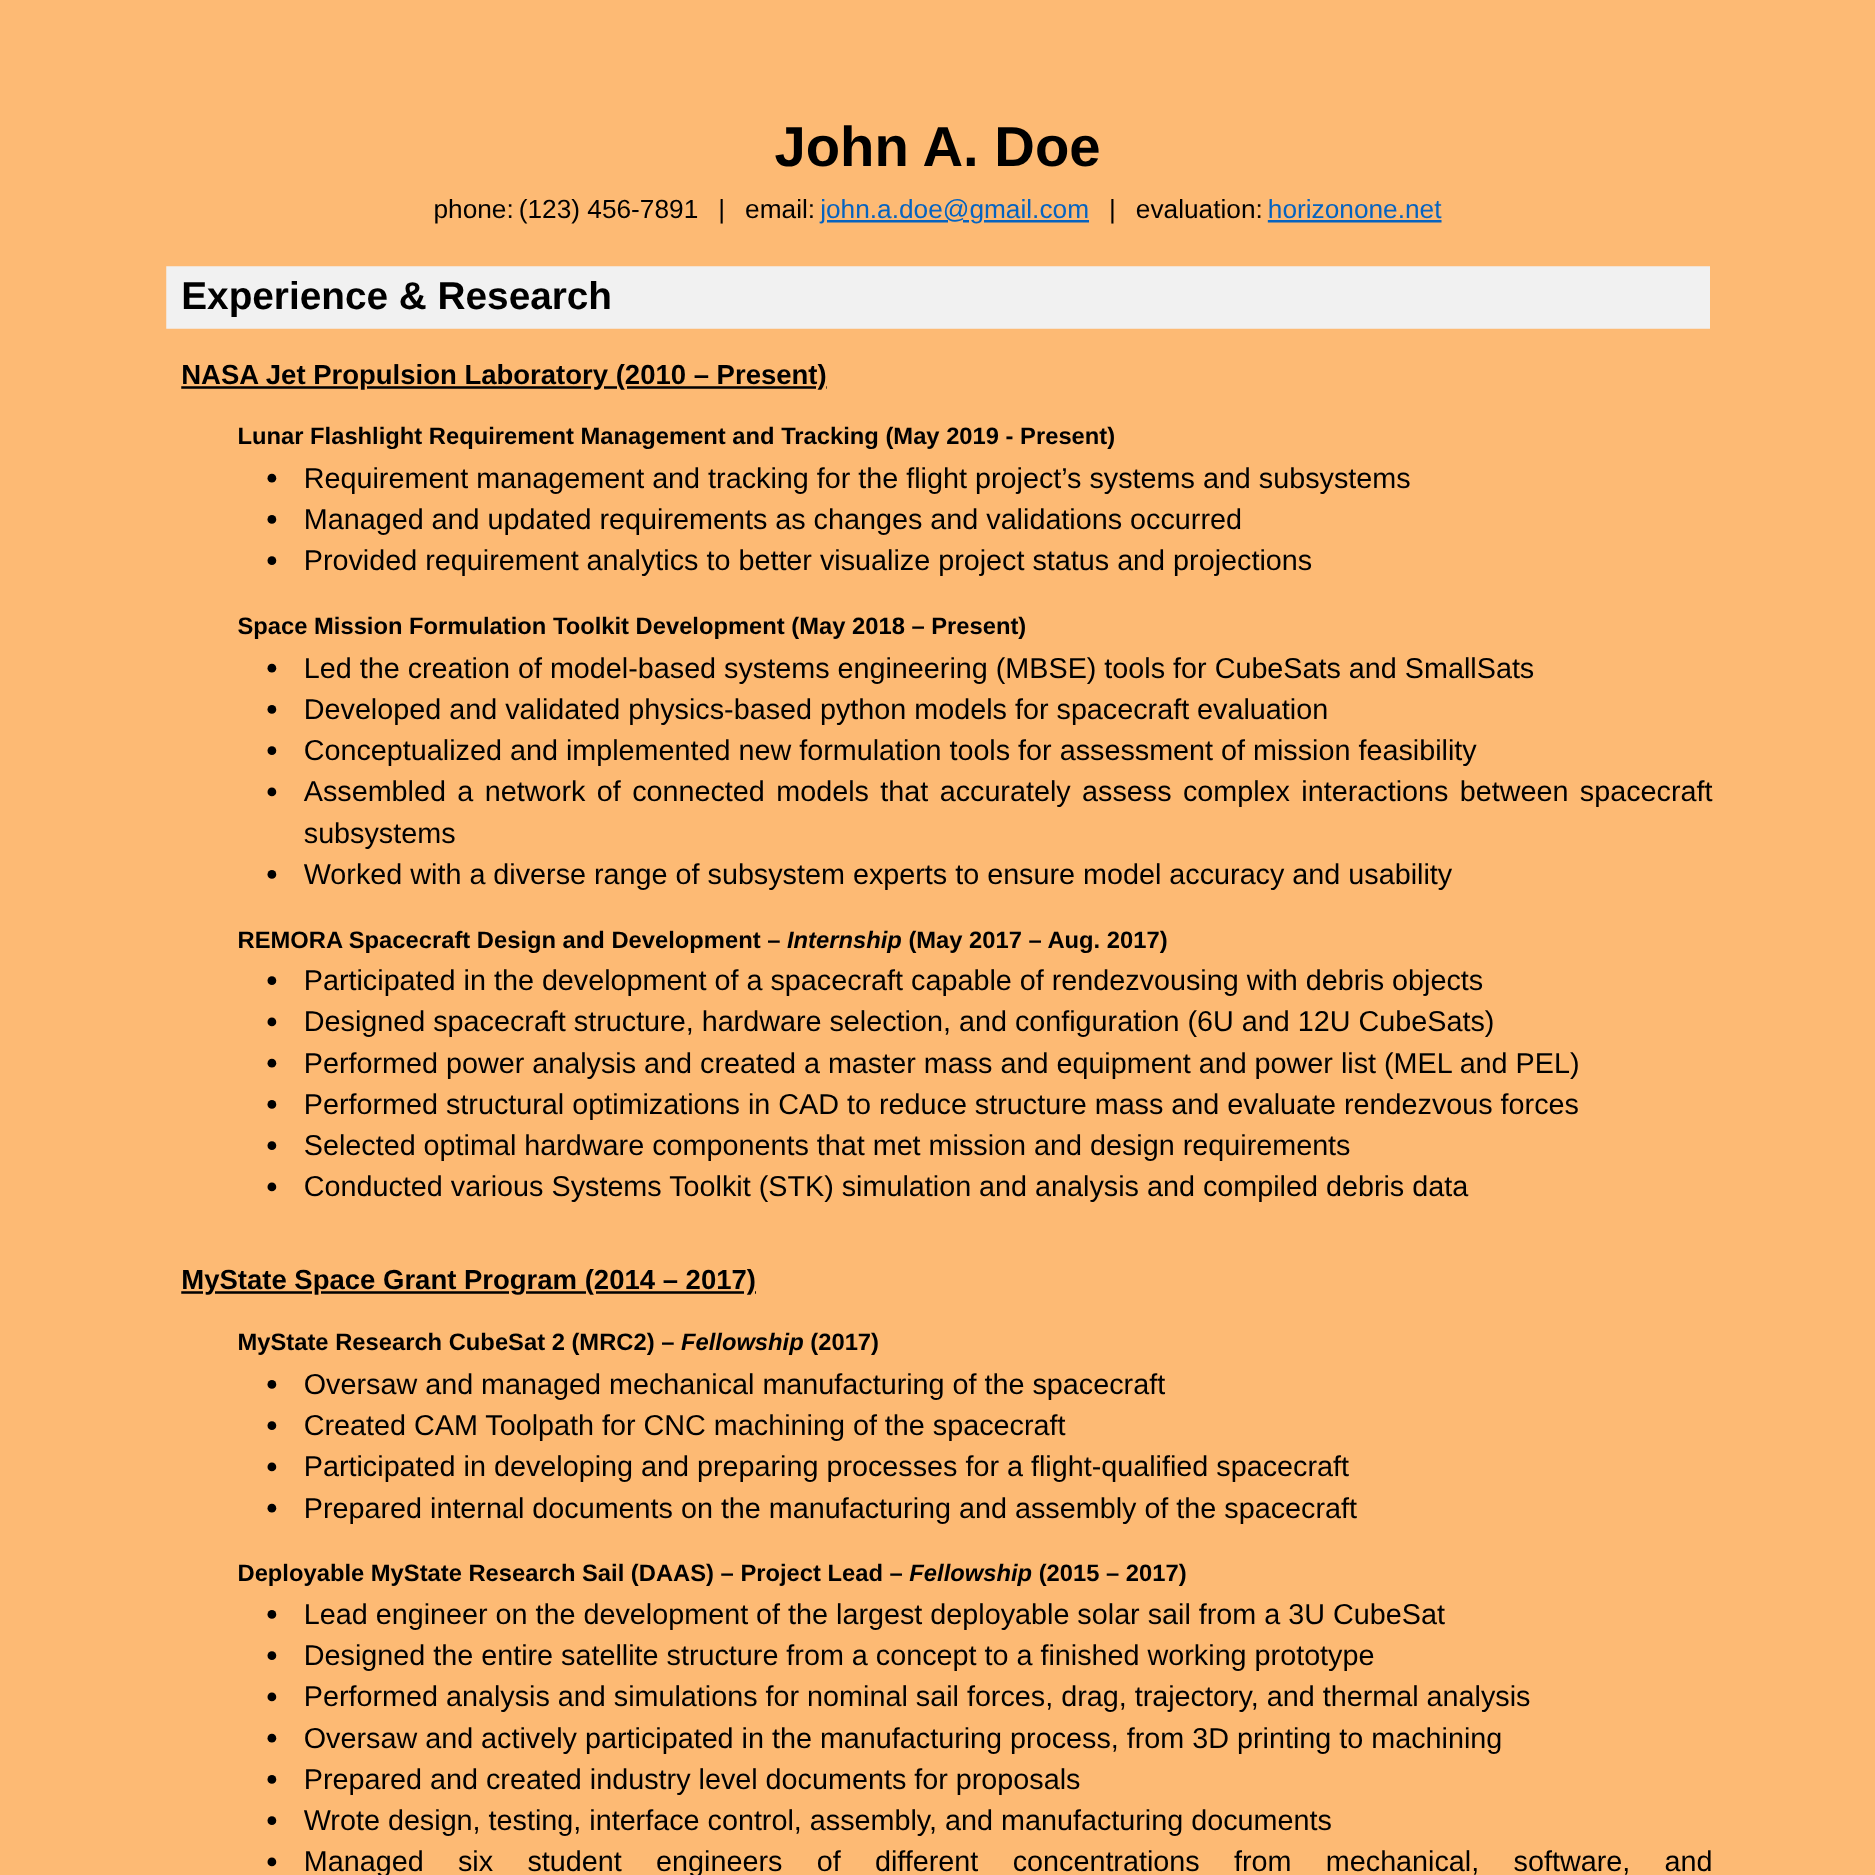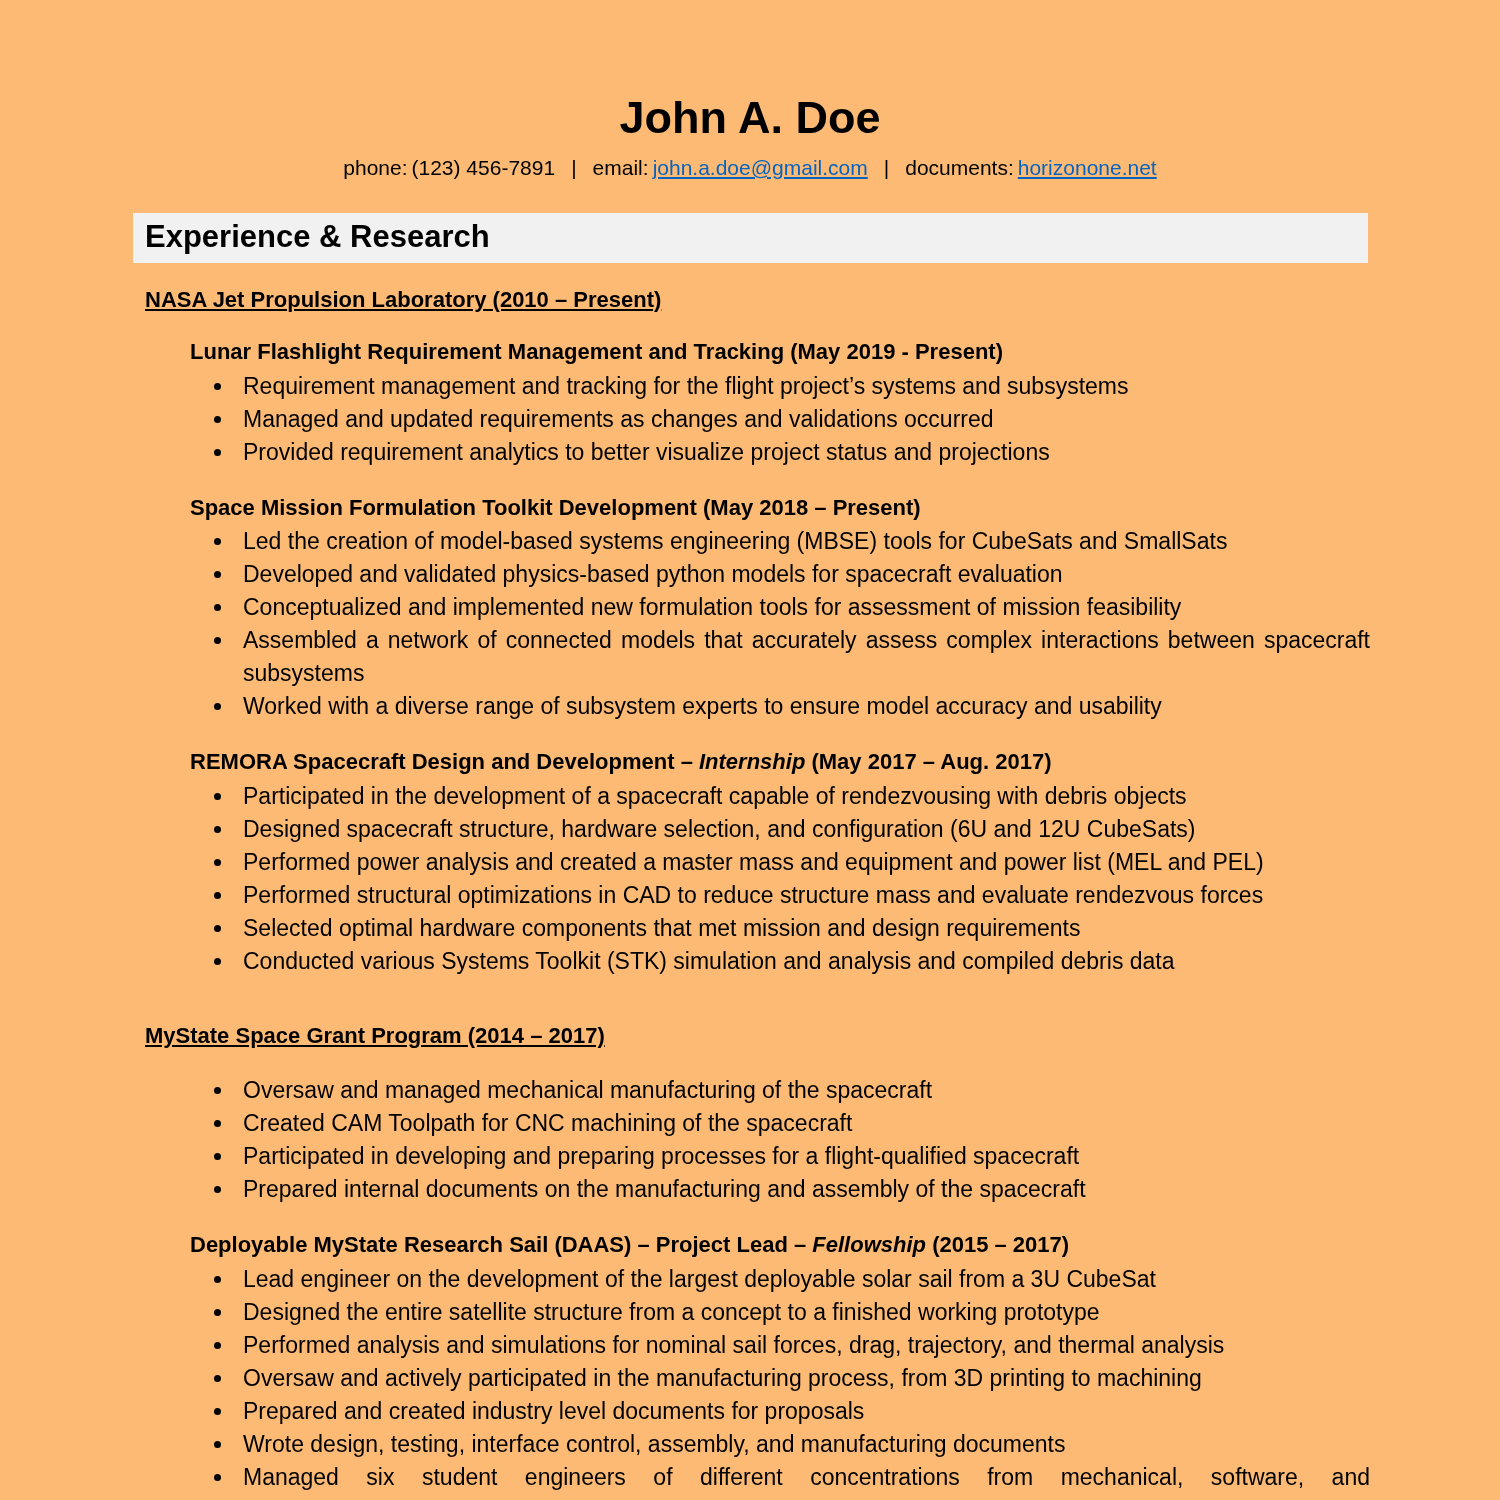--- a/index.html
+++ b/index.html
@@ -101,7 +101,7 @@
 
   <header class="doc-header">
     <h1 class="resume-name">John A. Doe</h1>
-    <p class="contact"><span class="lbl">phone:</span><span>(123) 456-7891</span><span class="sep">|</span><span class="lbl">email:</span><a class="link" href="#">john.a.doe@gmail.com</a><span class="sep">|</span><span class="lbl">documents:</span><a class="link" href="#">horizonone.net</a></p>
+    <p class="contact"><span class="lbl">phone:</span><span>(123) 456-7891</span><span class="sep">|</span><span class="lbl">email:</span><a class="link" href="#">john.a.doe@gmail.com</a><span class="sep">|</span><span class="lbl">evaluation:</span><a class="link" href="#">horizonone.net</a></p>
   </header>
 
   <h2 class="section-bar">Experience &amp; Research</h2>

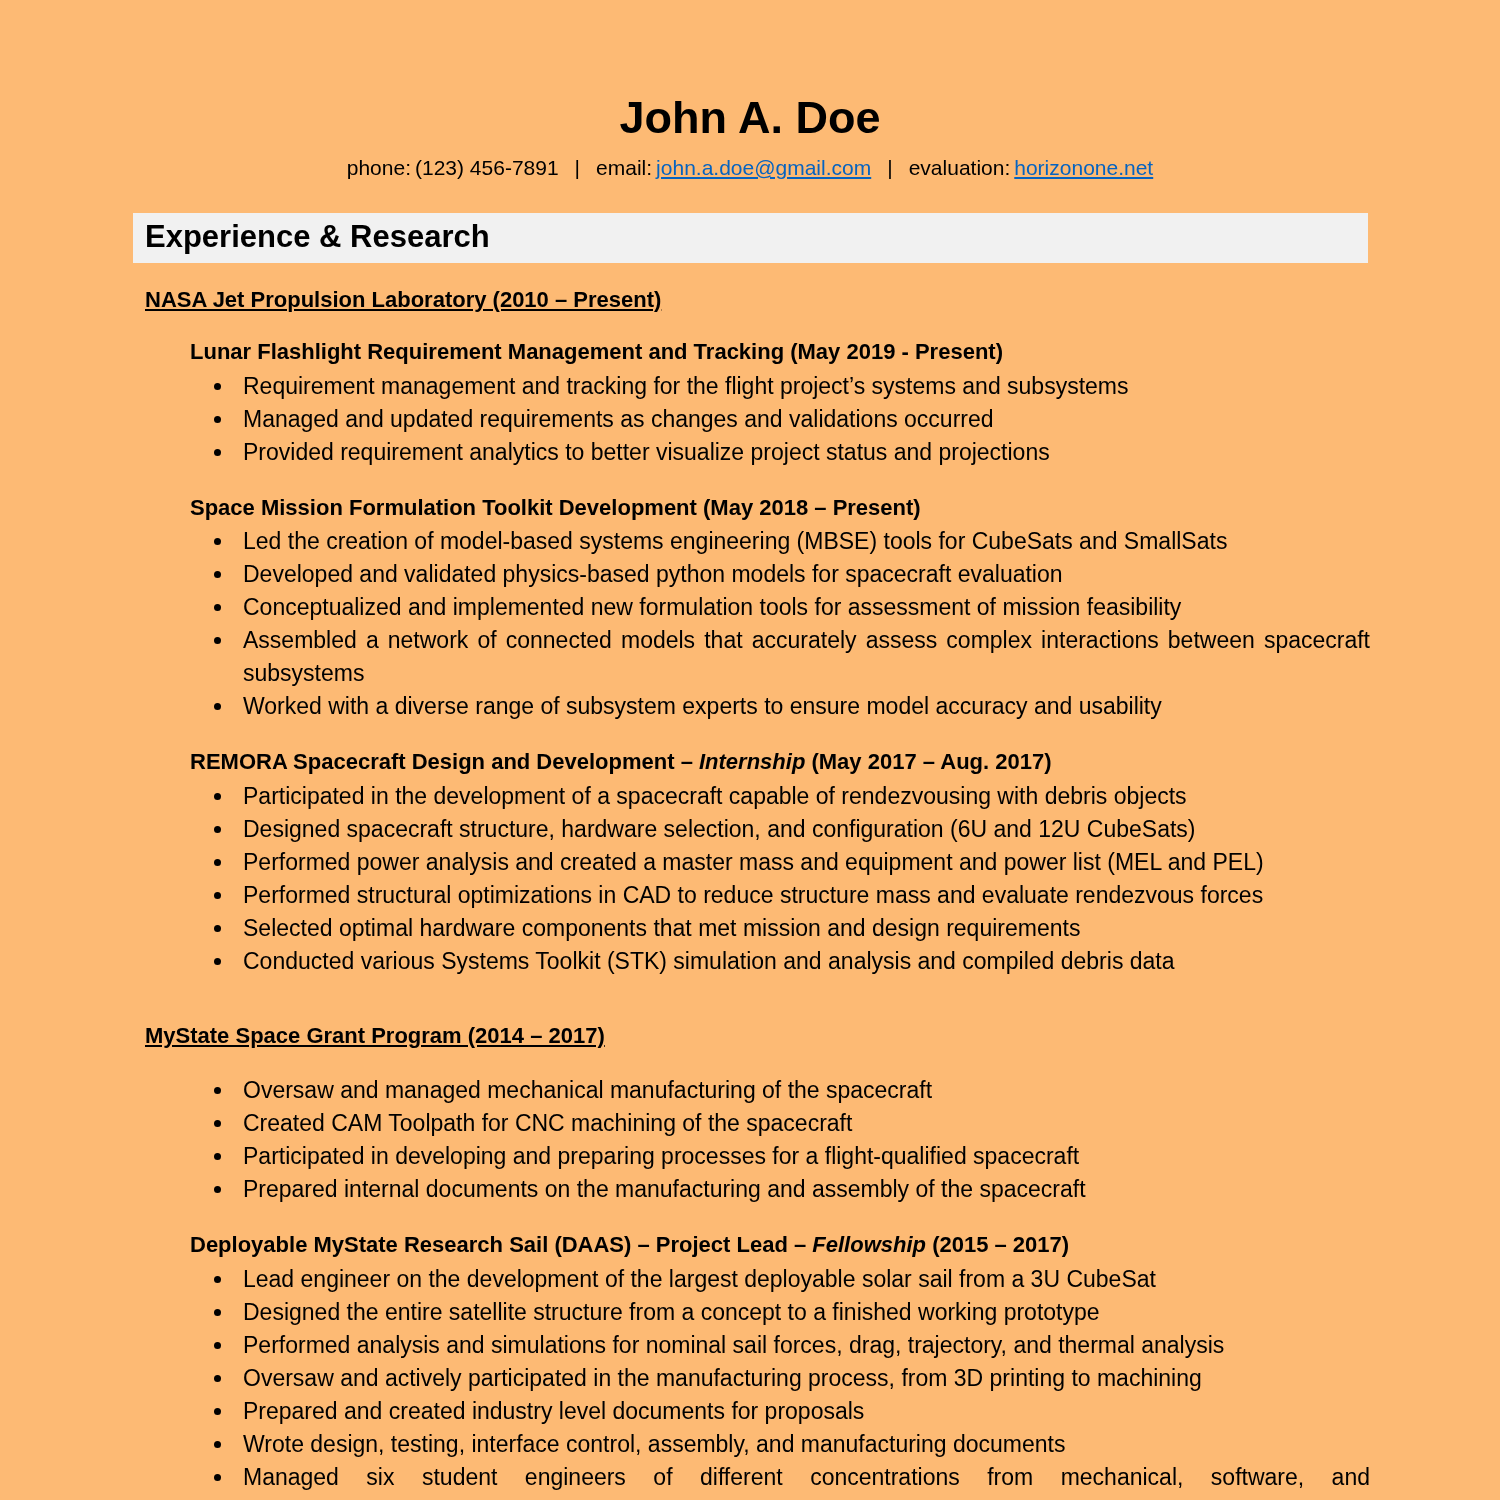--- a/index.html
+++ b/index.html
@@ -72,7 +72,7 @@
   }
   .role-title {
     margin: 0 0 3px 45px;
-    font-size: 22px;
+    font-size: 19px;
     font-weight: 700;
     line-height: 1.25;
   }

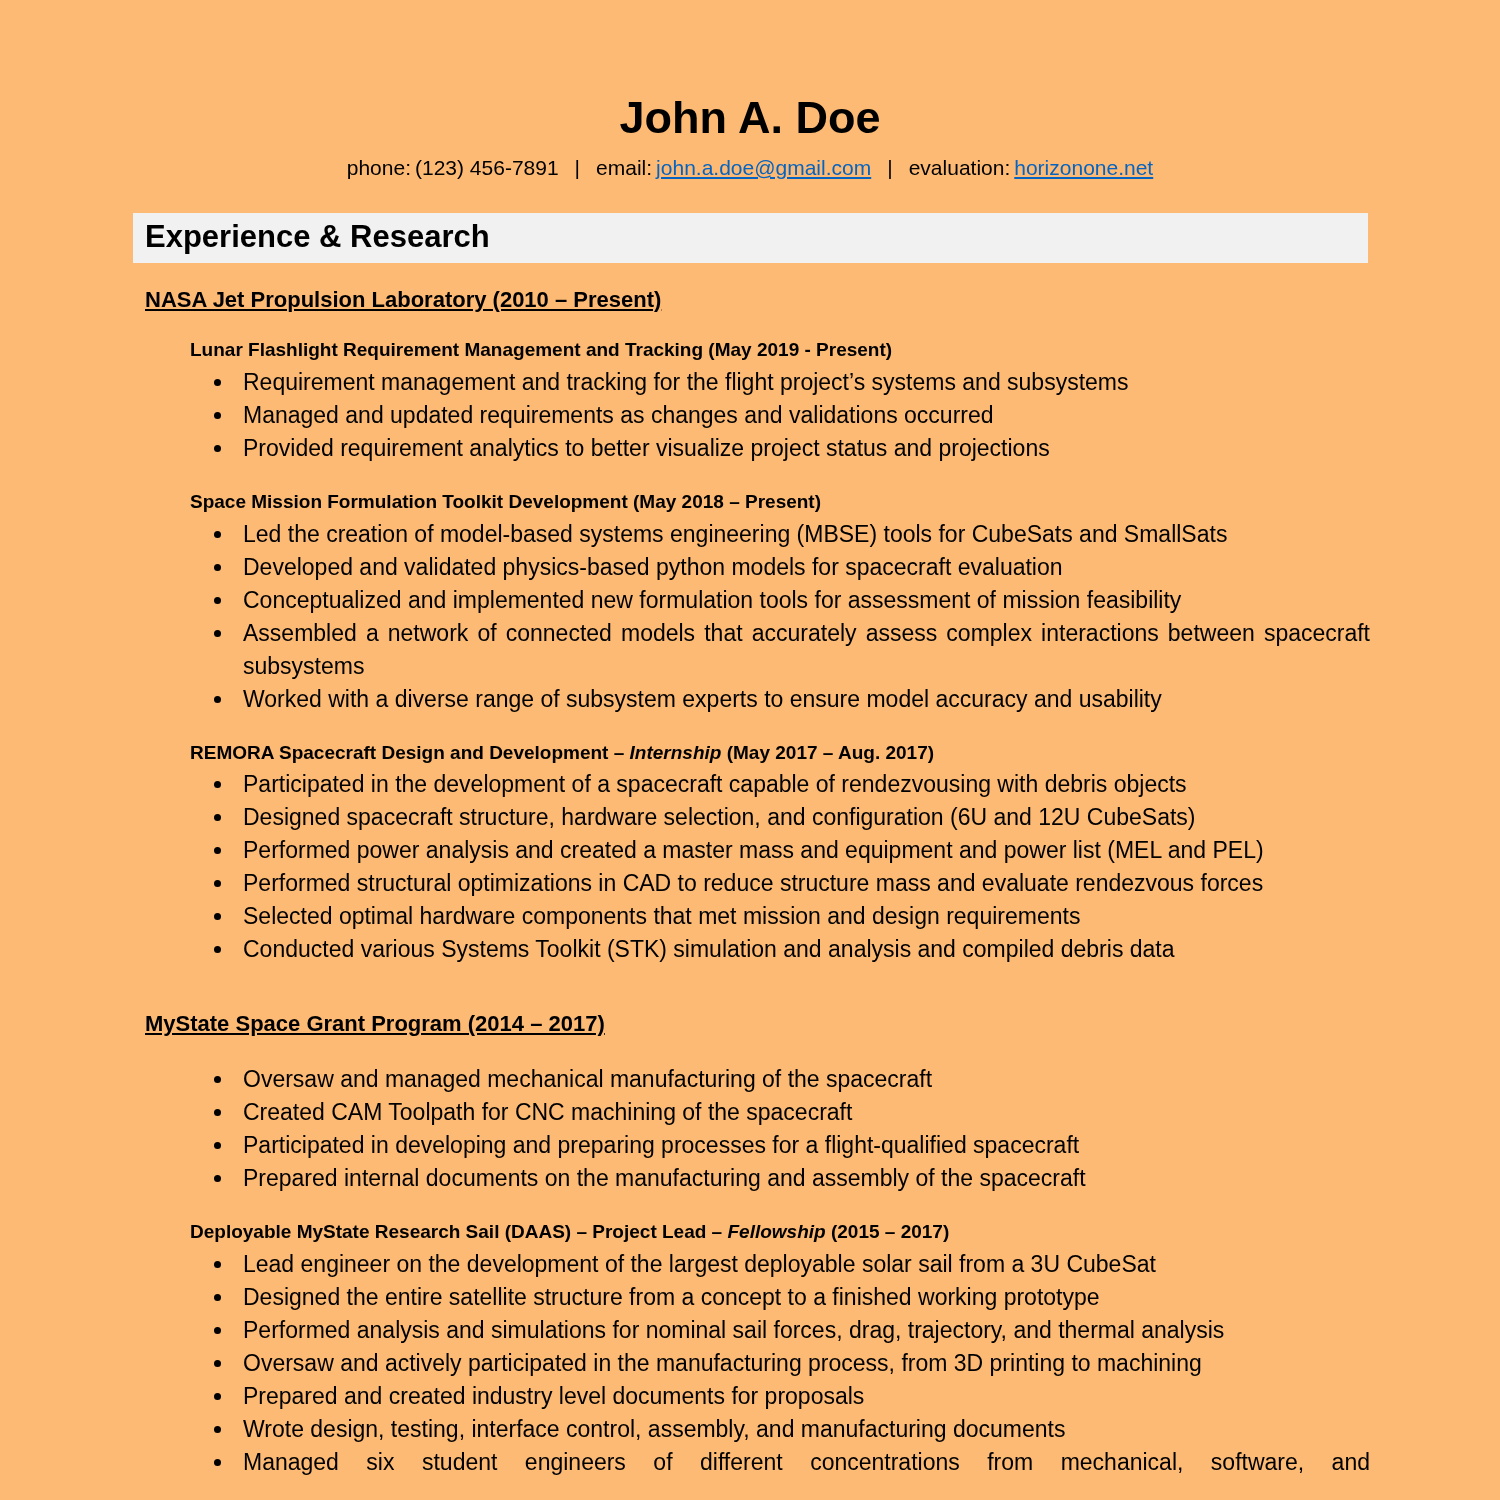--- a/index.html
+++ b/index.html
@@ -142,6 +142,7 @@
       <div class="employer">
         <h3 class="employer-heading">MyState Space Grant Program (2014 – 2017)</h3>
         <div class="role">
+          <h4 class="role-title"><span>MyState Research CubeSat 2 (MRC2) – </span><em>Fellowship</em><span> (2017)</span></h4>
           <ul class="bullets">
             <li>Oversaw and managed mechanical manufacturing of the spacecraft</li>
             <li>Created CAM Toolpath for CNC machining of the spacecraft</li>

